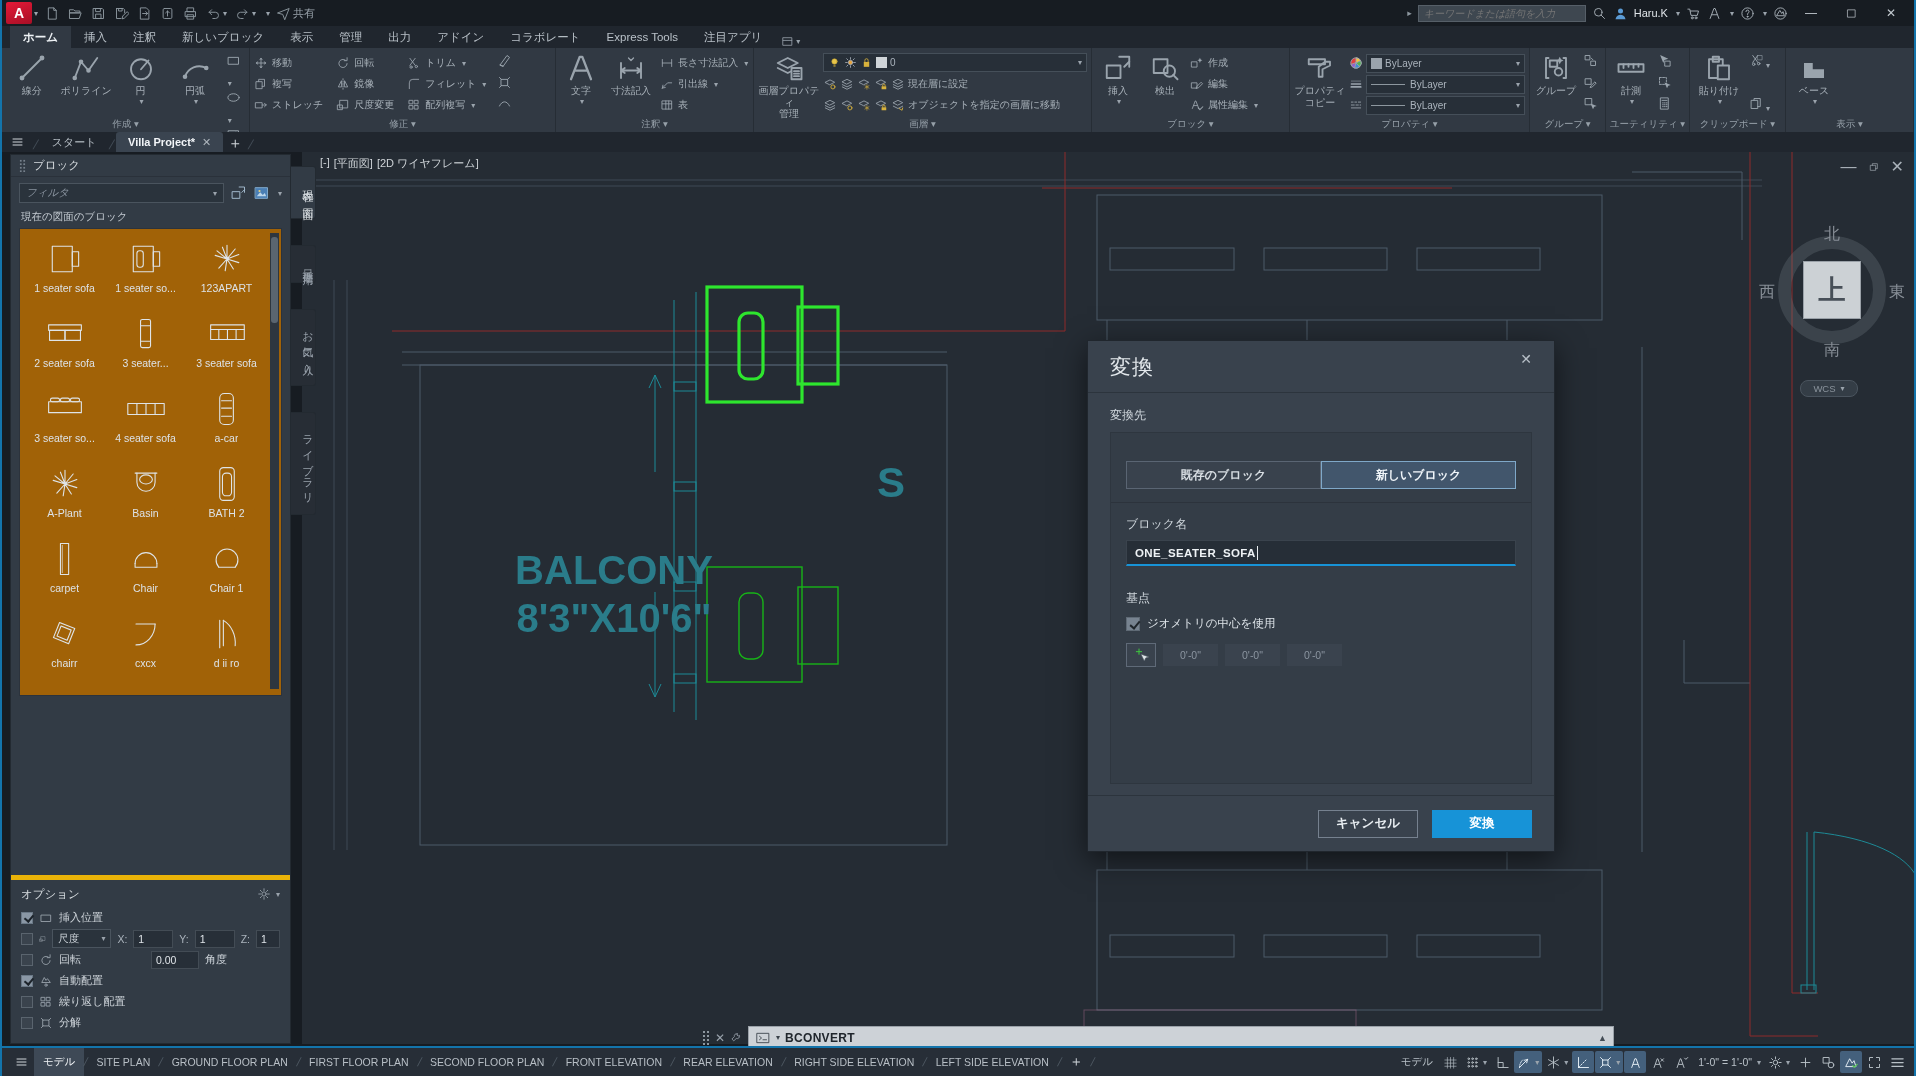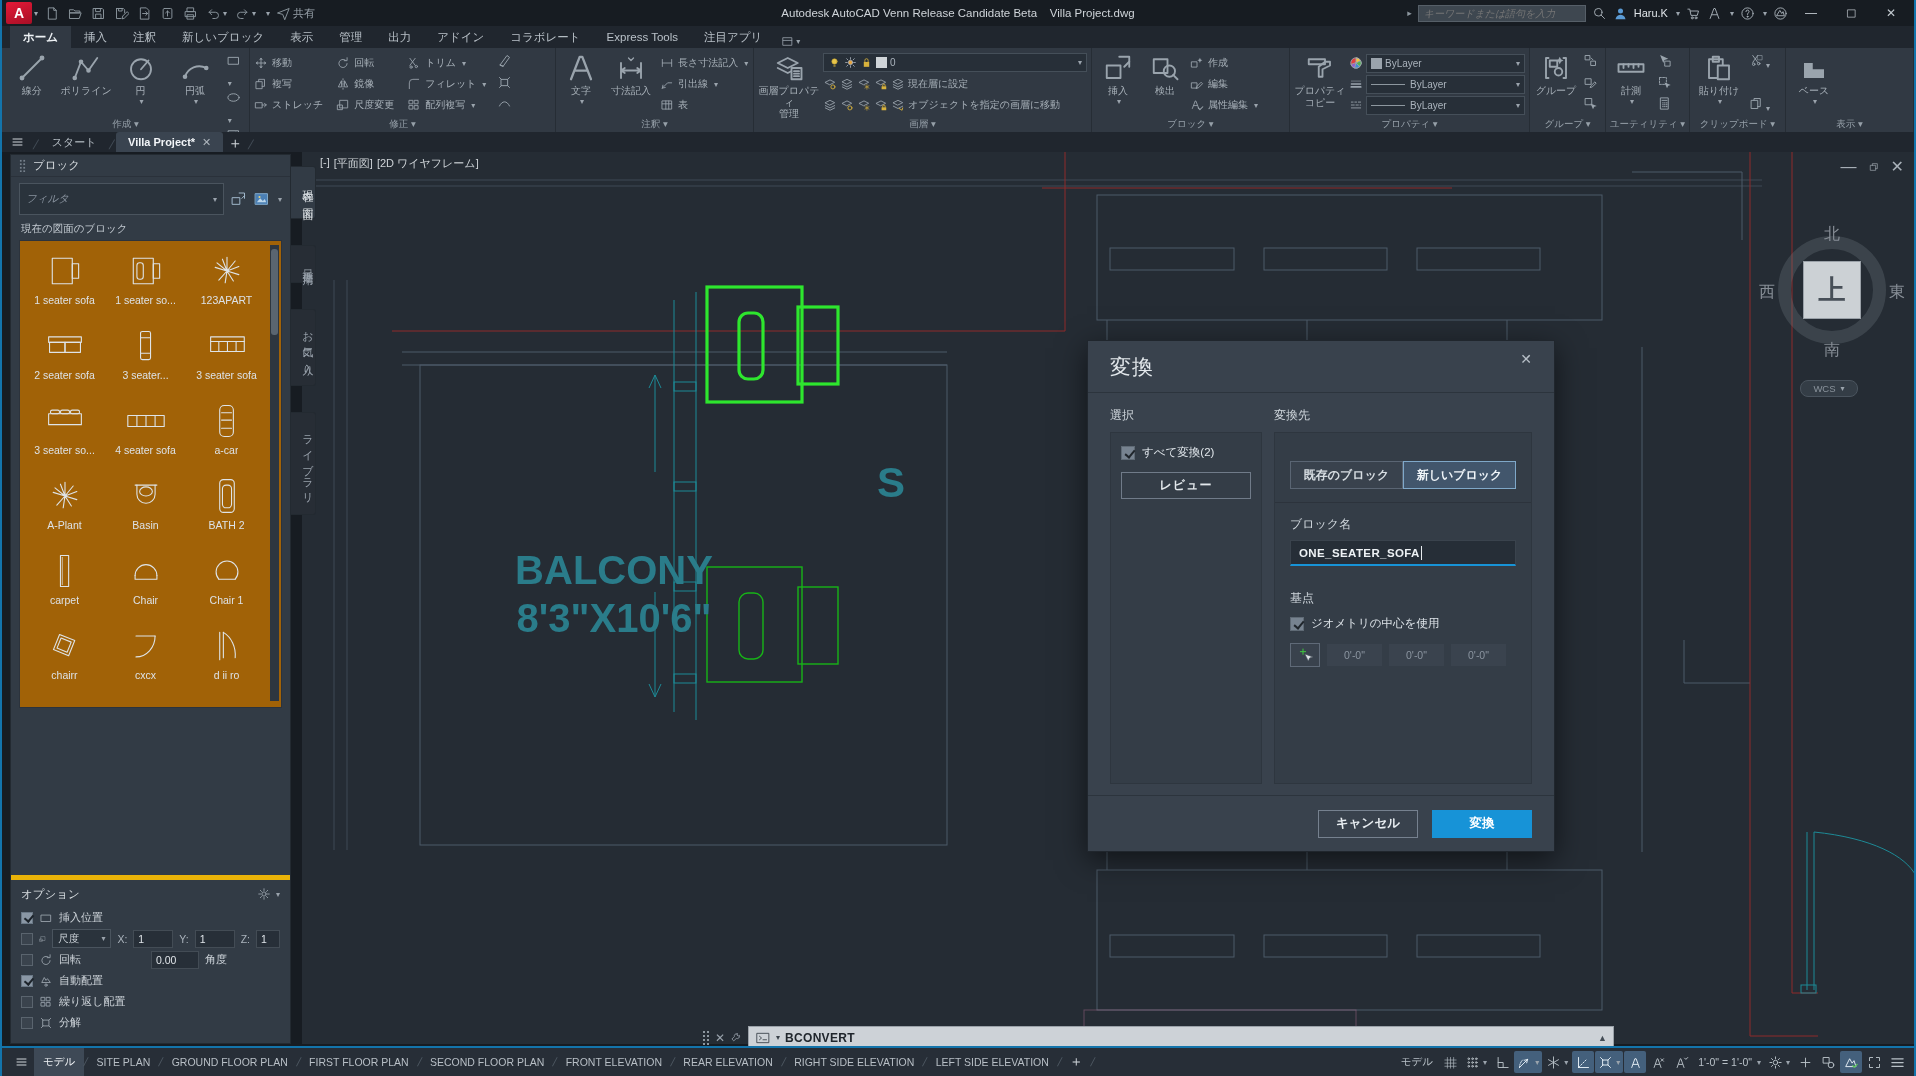--- a/index.html
+++ b/index.html
@@ -266,7 +266,6 @@
         </span>
     <span id="share-label">共有</span>
   </span>
-  <div id="win-title">Autodesk AutoCAD Venn Release Candidate Beta    Villa Project.dwg</div>
   <div id="infocenter">
     <span id="ic-arrow">▸</span>
     <input id="ic-search" placeholder="キーワードまたは語句を入力" style="">

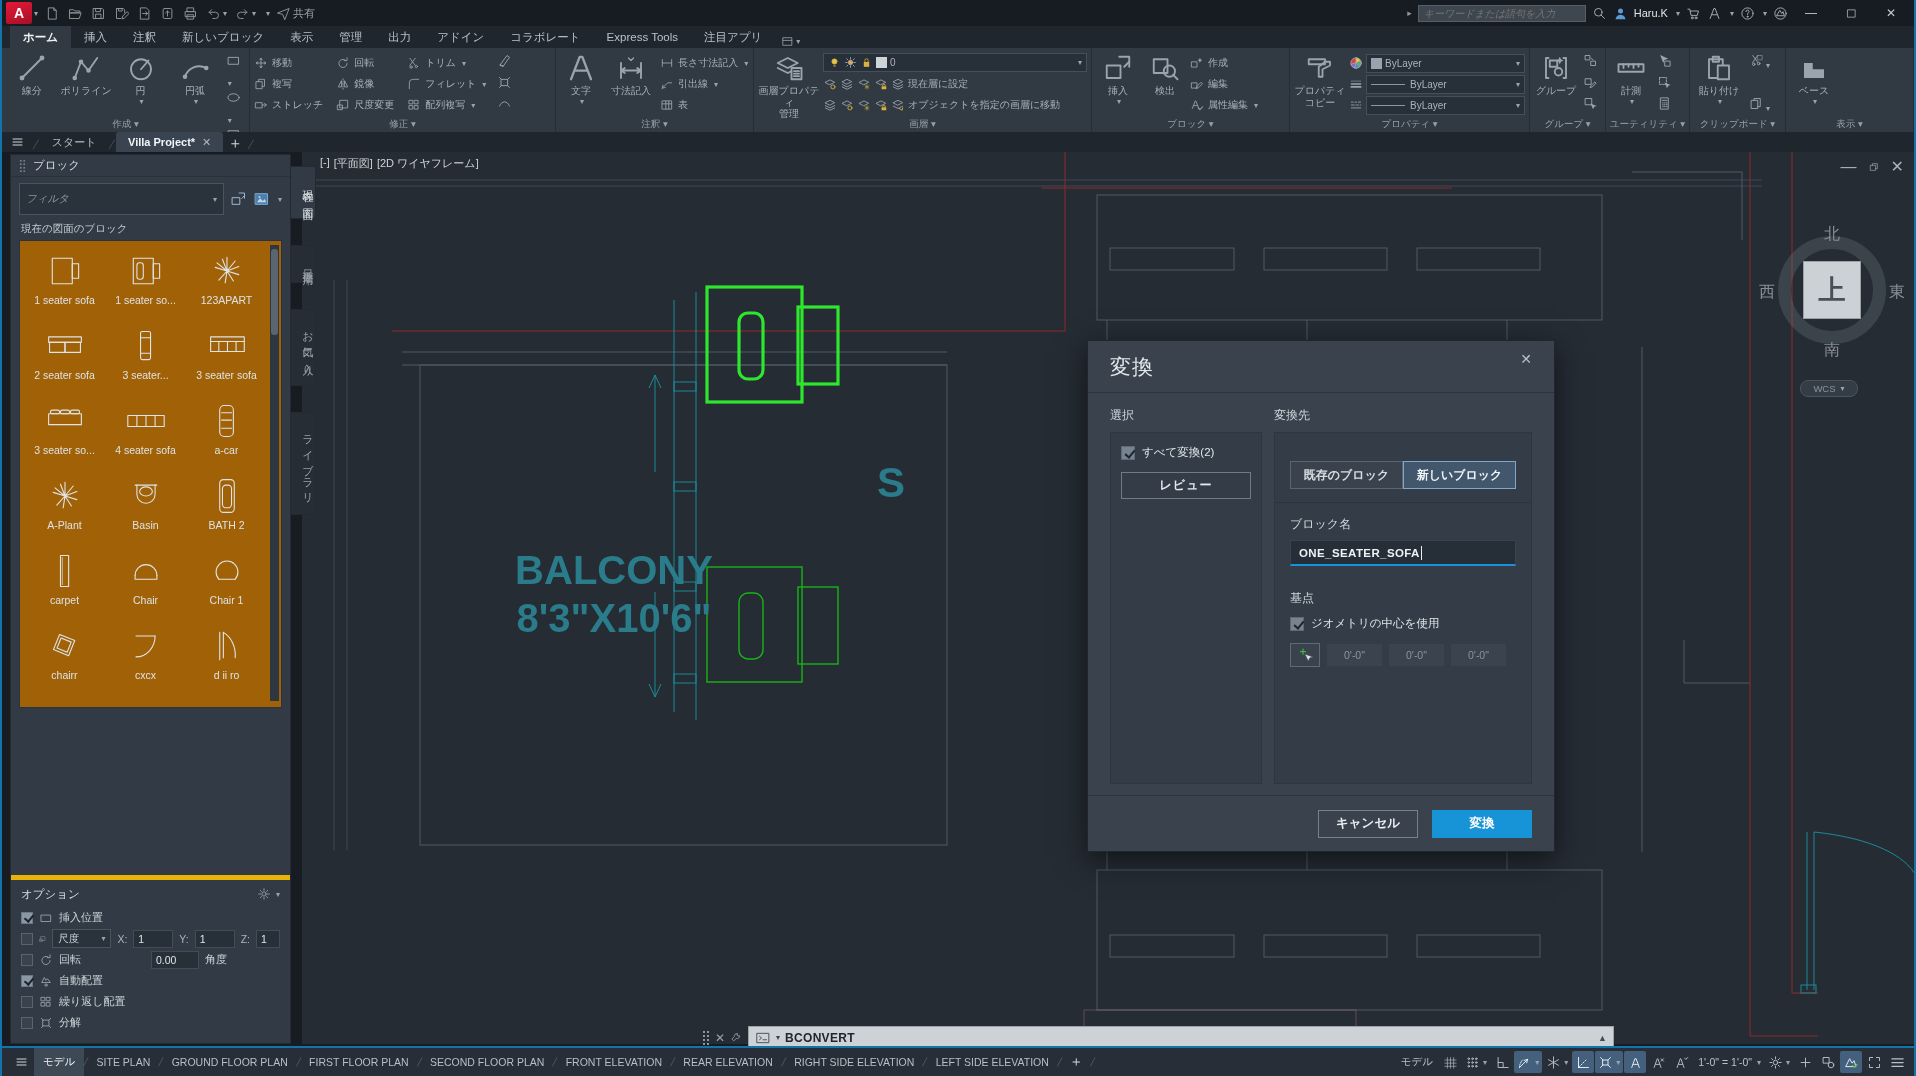--- a/index.html
+++ b/index.html
@@ -89,7 +89,7 @@
 #pal-grip{width:7px;height:13px;background-image:radial-gradient(circle,#76818c 1px,transparent 1.2px);background-size:3.5px 3.5px}
 #pal-title{font-size:11.5px;color:#d7dce0}
 #pal-filter-row{display:flex;align-items:center;padding:6px 8px 4px;gap:6px}
-#pal-filter{flex:1;height:32px;background:#2a333c;border:1px solid #4a545e;display:flex;align-items:center;padding:0 6px;font-size:10.5px;font-style:italic;color:#8a94a0}
+#pal-filter{flex:1;height:20px;background:#2a333c;border:1px solid #4a545e;display:flex;align-items:center;padding:0 6px;font-size:10.5px;font-style:italic;color:#8a94a0}
 #pal-filter .caret{margin-left:auto}
 .pf-ic{width:17px;height:16px;color:#9fb6c9}
 #pal-section{font-size:10.5px;color:#c3cad1;margin:3px 0 4px 10px}

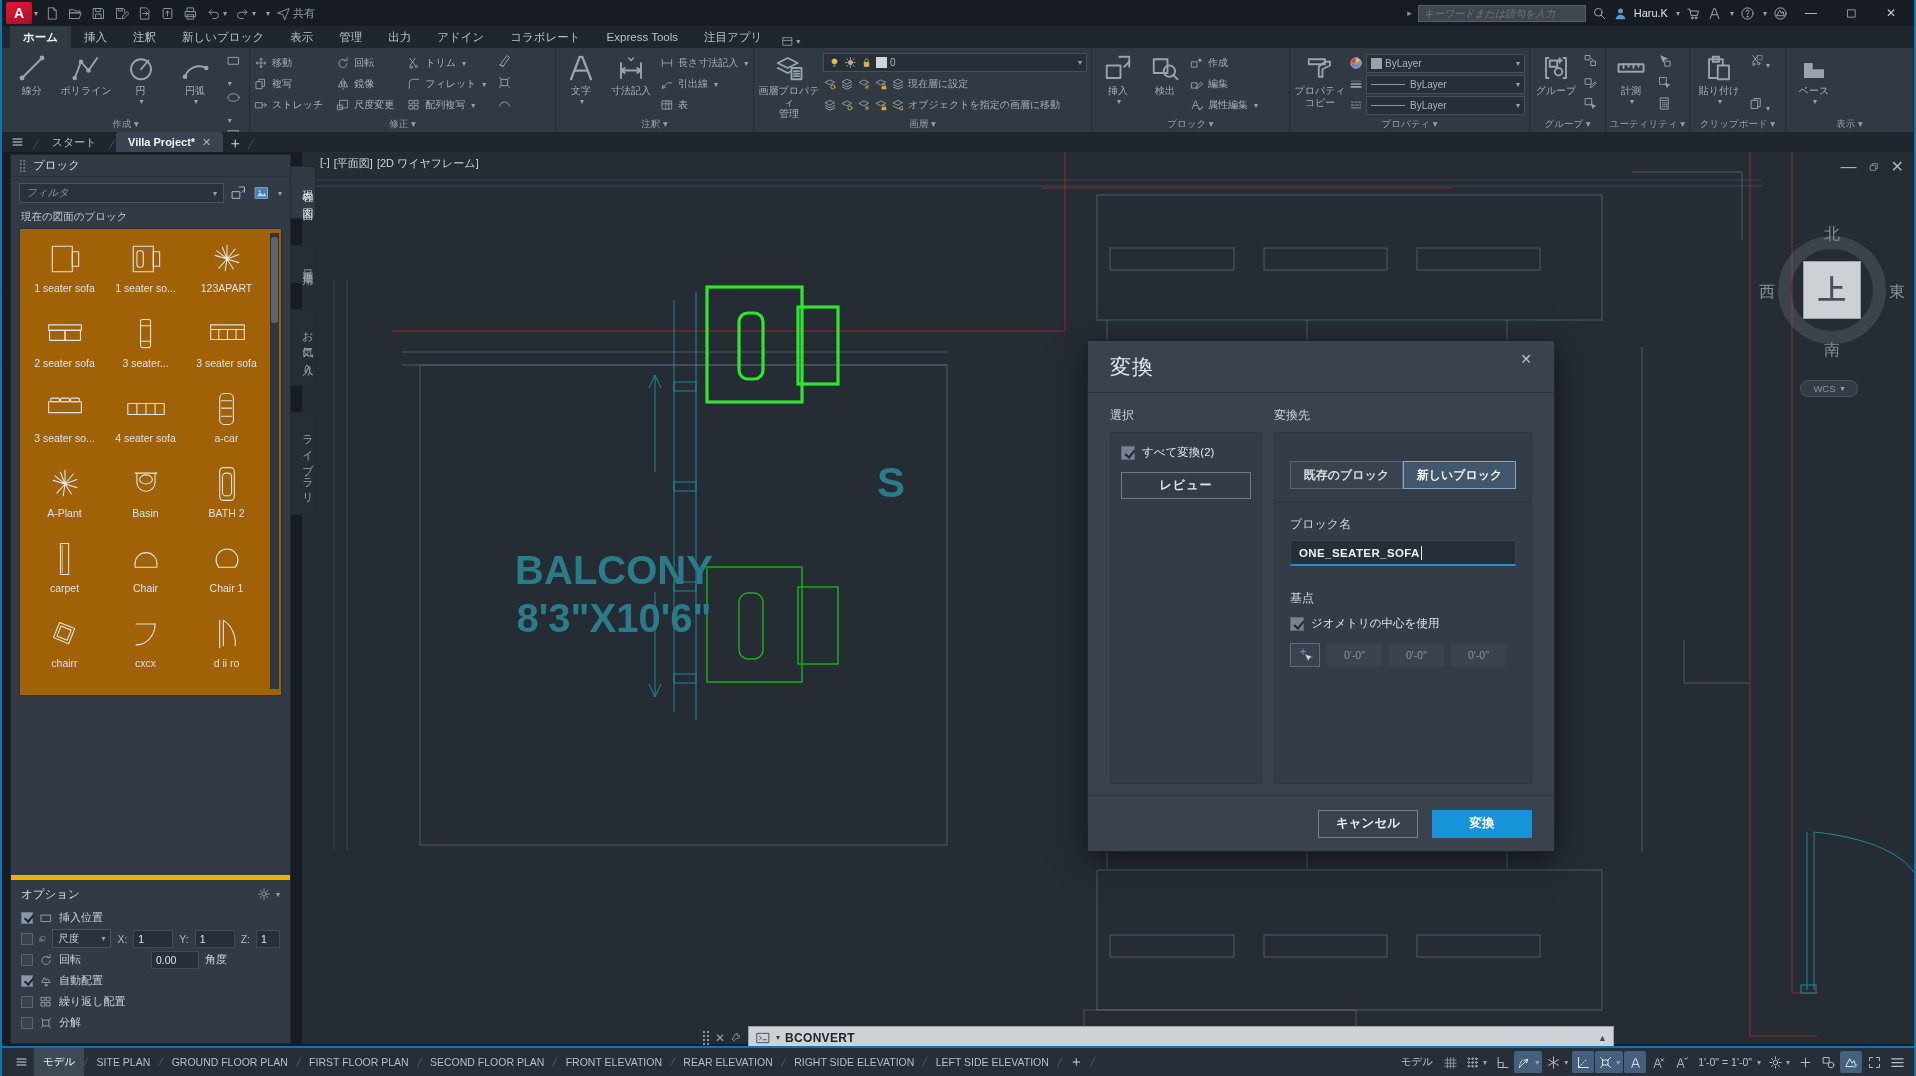--- a/index.html
+++ b/index.html
@@ -1352,16 +1352,6 @@
     <span id="dlg-close">✕</span>
   </div>
   <div id="dlg-body">
-    <div id="dlg-left">
-      <div class="dlg-col-label">選択</div>
-      <div id="dlg-left-panel">
-        <div class="dcb-row">
-          <span class="cb dlg on"></span>
-          <span>すべて変換(2)</span>
-        </div>
-        <div id="review-btn">レビュー</div>
-      </div>
-    </div>
     <div id="dlg-right">
       <div class="dlg-col-label">変換先</div>
       <div id="dlg-right-panel">

